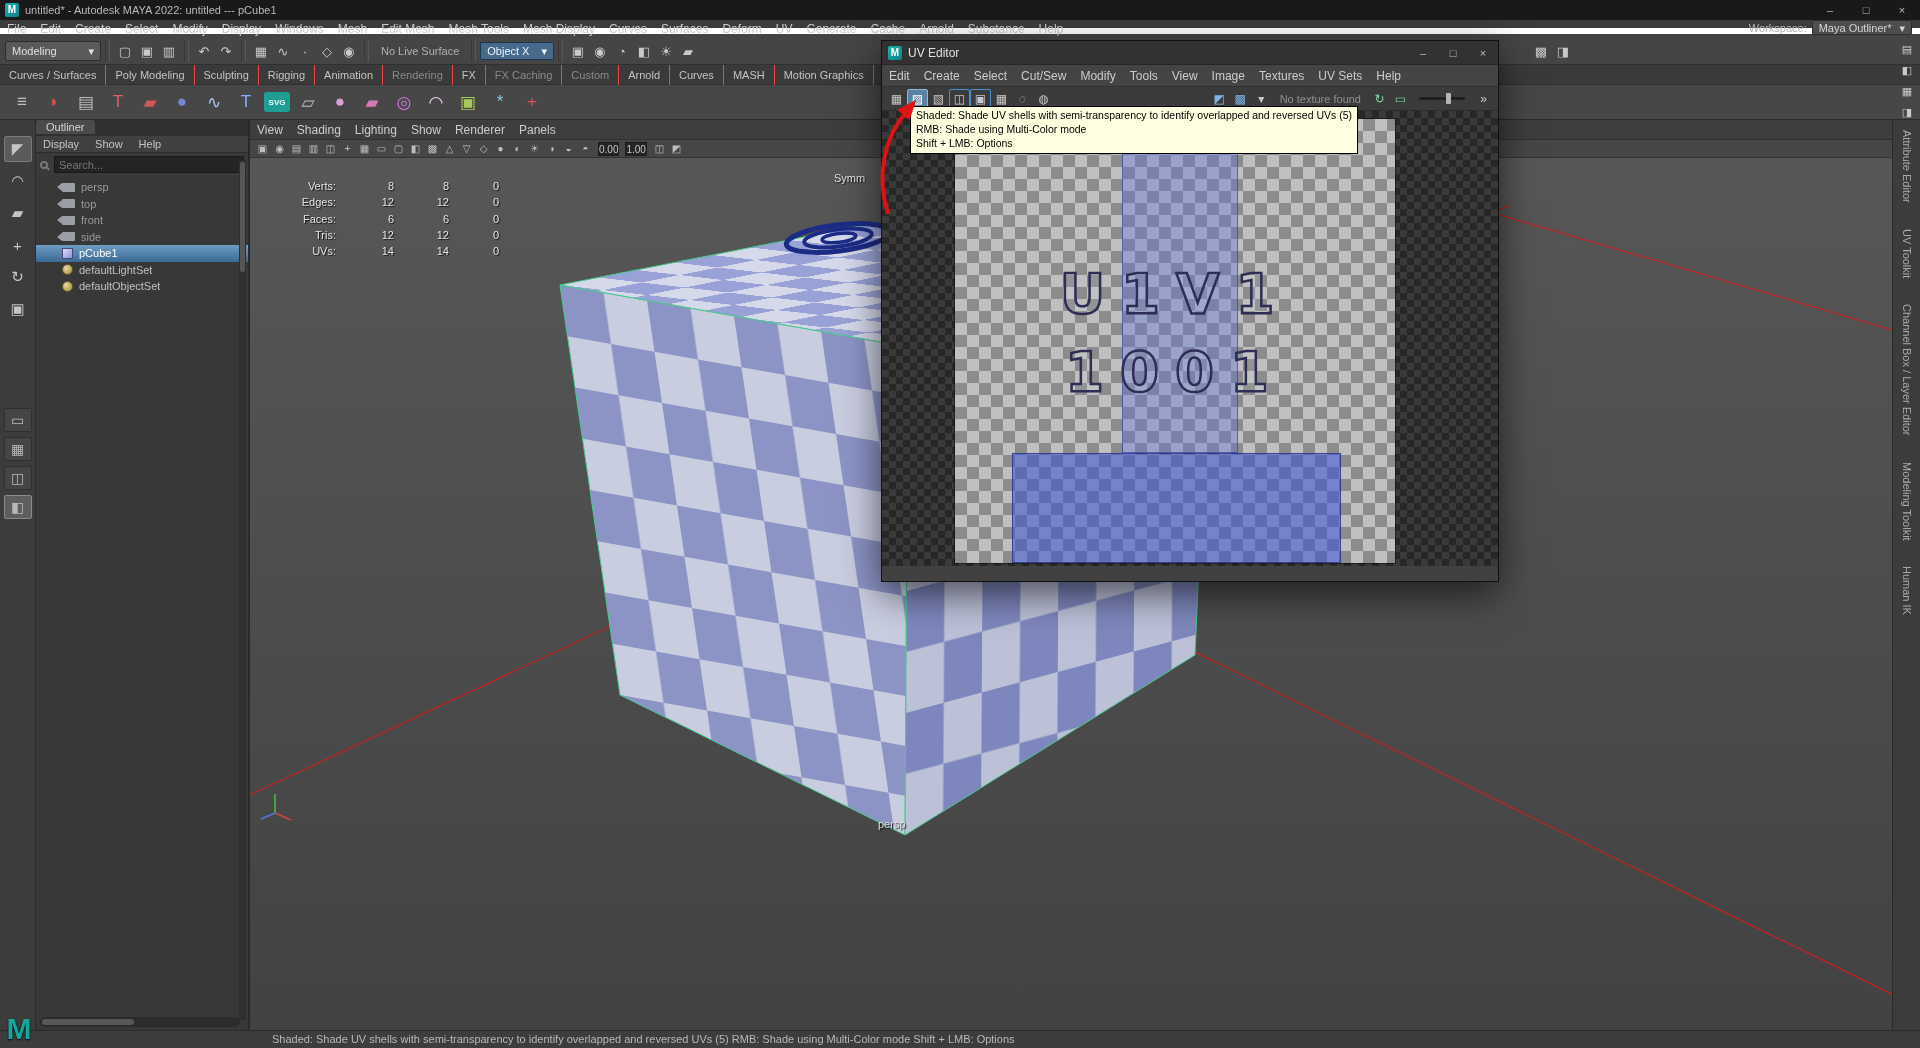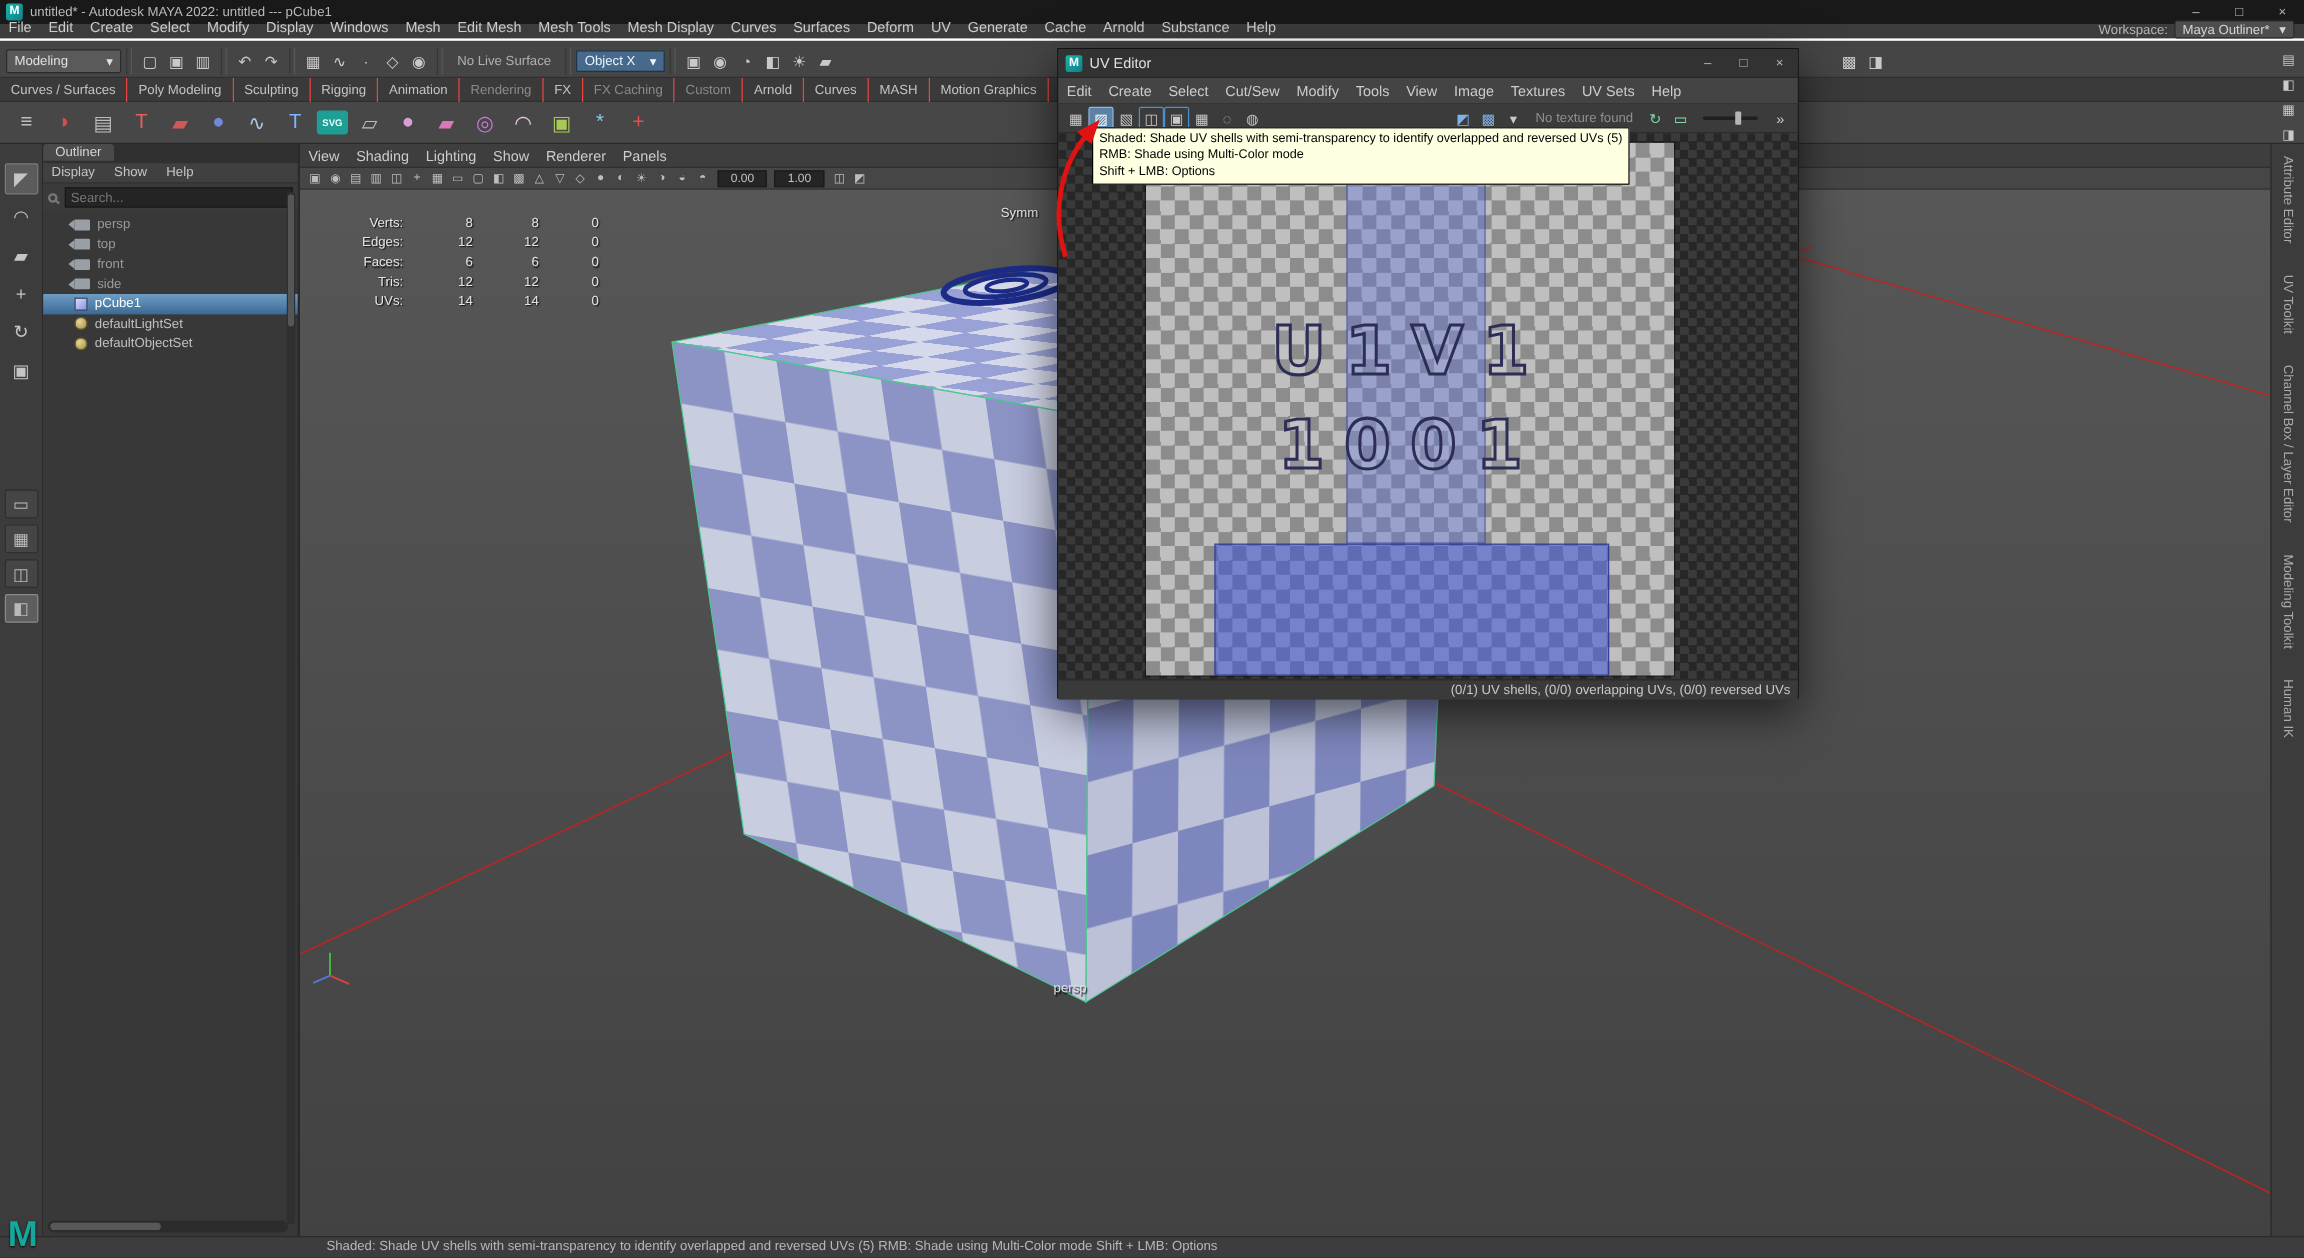--- a/index.html
+++ b/index.html
@@ -16,7 +16,7 @@
   .winbtn{width:36px;height:100%;display:flex;align-items:center;justify-content:center;color:#bbb;font-size:11px}
 
   
-  #menubar{left:0;top:20px;width:1920px;height:14px;background:#3c3c3c;border-bottom:2px solid #ffffff;color:#ccc;font-size:12px;display:flex;align-items:flex-end}
+  #menubar{left:0;top:20px;width:1920px;height:14px;background:#3c3c3c;border-bottom:6px solid #ffffff;color:#ccc;font-size:12px;display:flex;align-items:flex-start}
   .menu-item{padding:0 7px;line-height:18px;white-space:nowrap;cursor:default}
   #workspace{margin-left:auto;display:flex;align-items:center;gap:5px;padding-right:8px;color:#b5b5b5;font-size:11px}
   #workspace .ws-box{background:#4e4e4e;border:1px solid #2c2c2c;padding:0 6px;height:15px;line-height:14px;border-radius:2px;color:#d5d5d5;display:flex;gap:8px;align-items:center}

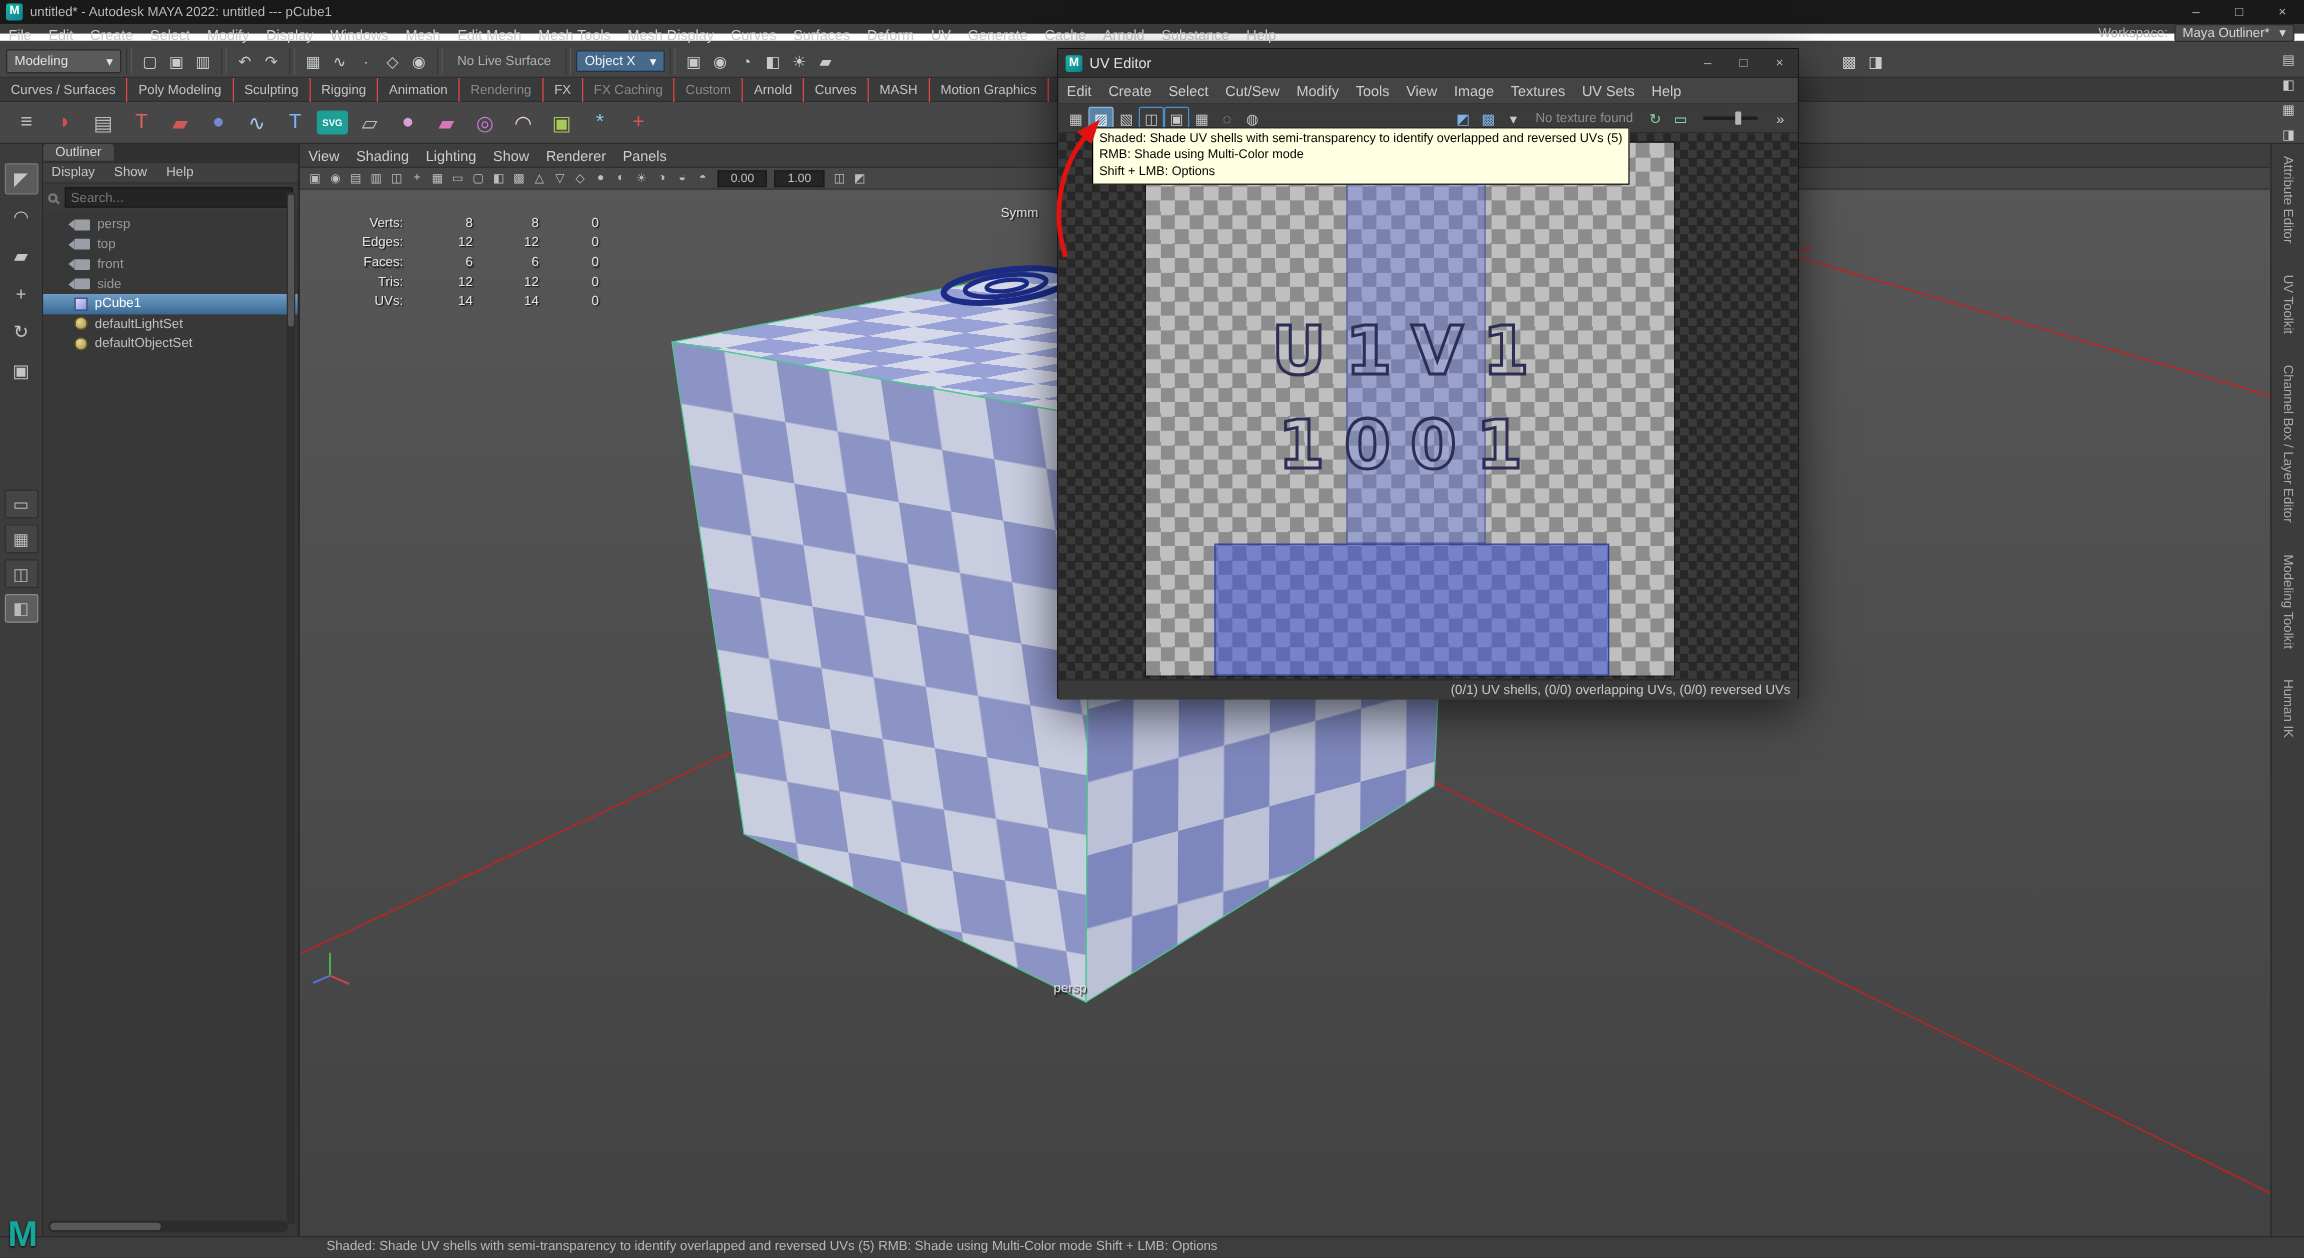--- a/index.html
+++ b/index.html
@@ -76,7 +76,7 @@
   #vp-menus{height:20px;background:#3e3e3e;border-bottom:1px solid #2f2f2f;display:flex;align-items:center;font-size:12px;color:#ccc}
   #vp-icons{height:18px;background:#464646;border-bottom:1px solid #333;display:flex;align-items:center;gap:2px;padding-left:4px}
   .vp-ic{width:17px;height:16px;display:flex;align-items:center;justify-content:center;color:#bdbdbd;font-size:10px}
-  .vp-field{background:#252525;color:#c5c5c5;font-size:10px;padding:0 10px;height:14px;line-height:14px;border:1px solid #1a1a1a;margin:0 2px}
+  .vp-field{background:#252525;color:#c5c5c5;font-size:10px;padding:0 0;height:14px;line-height:14px;border:1px solid #1a1a1a;margin:0 2px}
   #hud{left:28px;top:58px;font-size:11px;color:#e4e4e4;text-shadow:1px 1px 1px rgba(0,0,0,.8);line-height:16.3px}
   .hud-row{display:grid;grid-template-columns:58px 58px 55px 50px}
   .hud-row span{text-align:right}

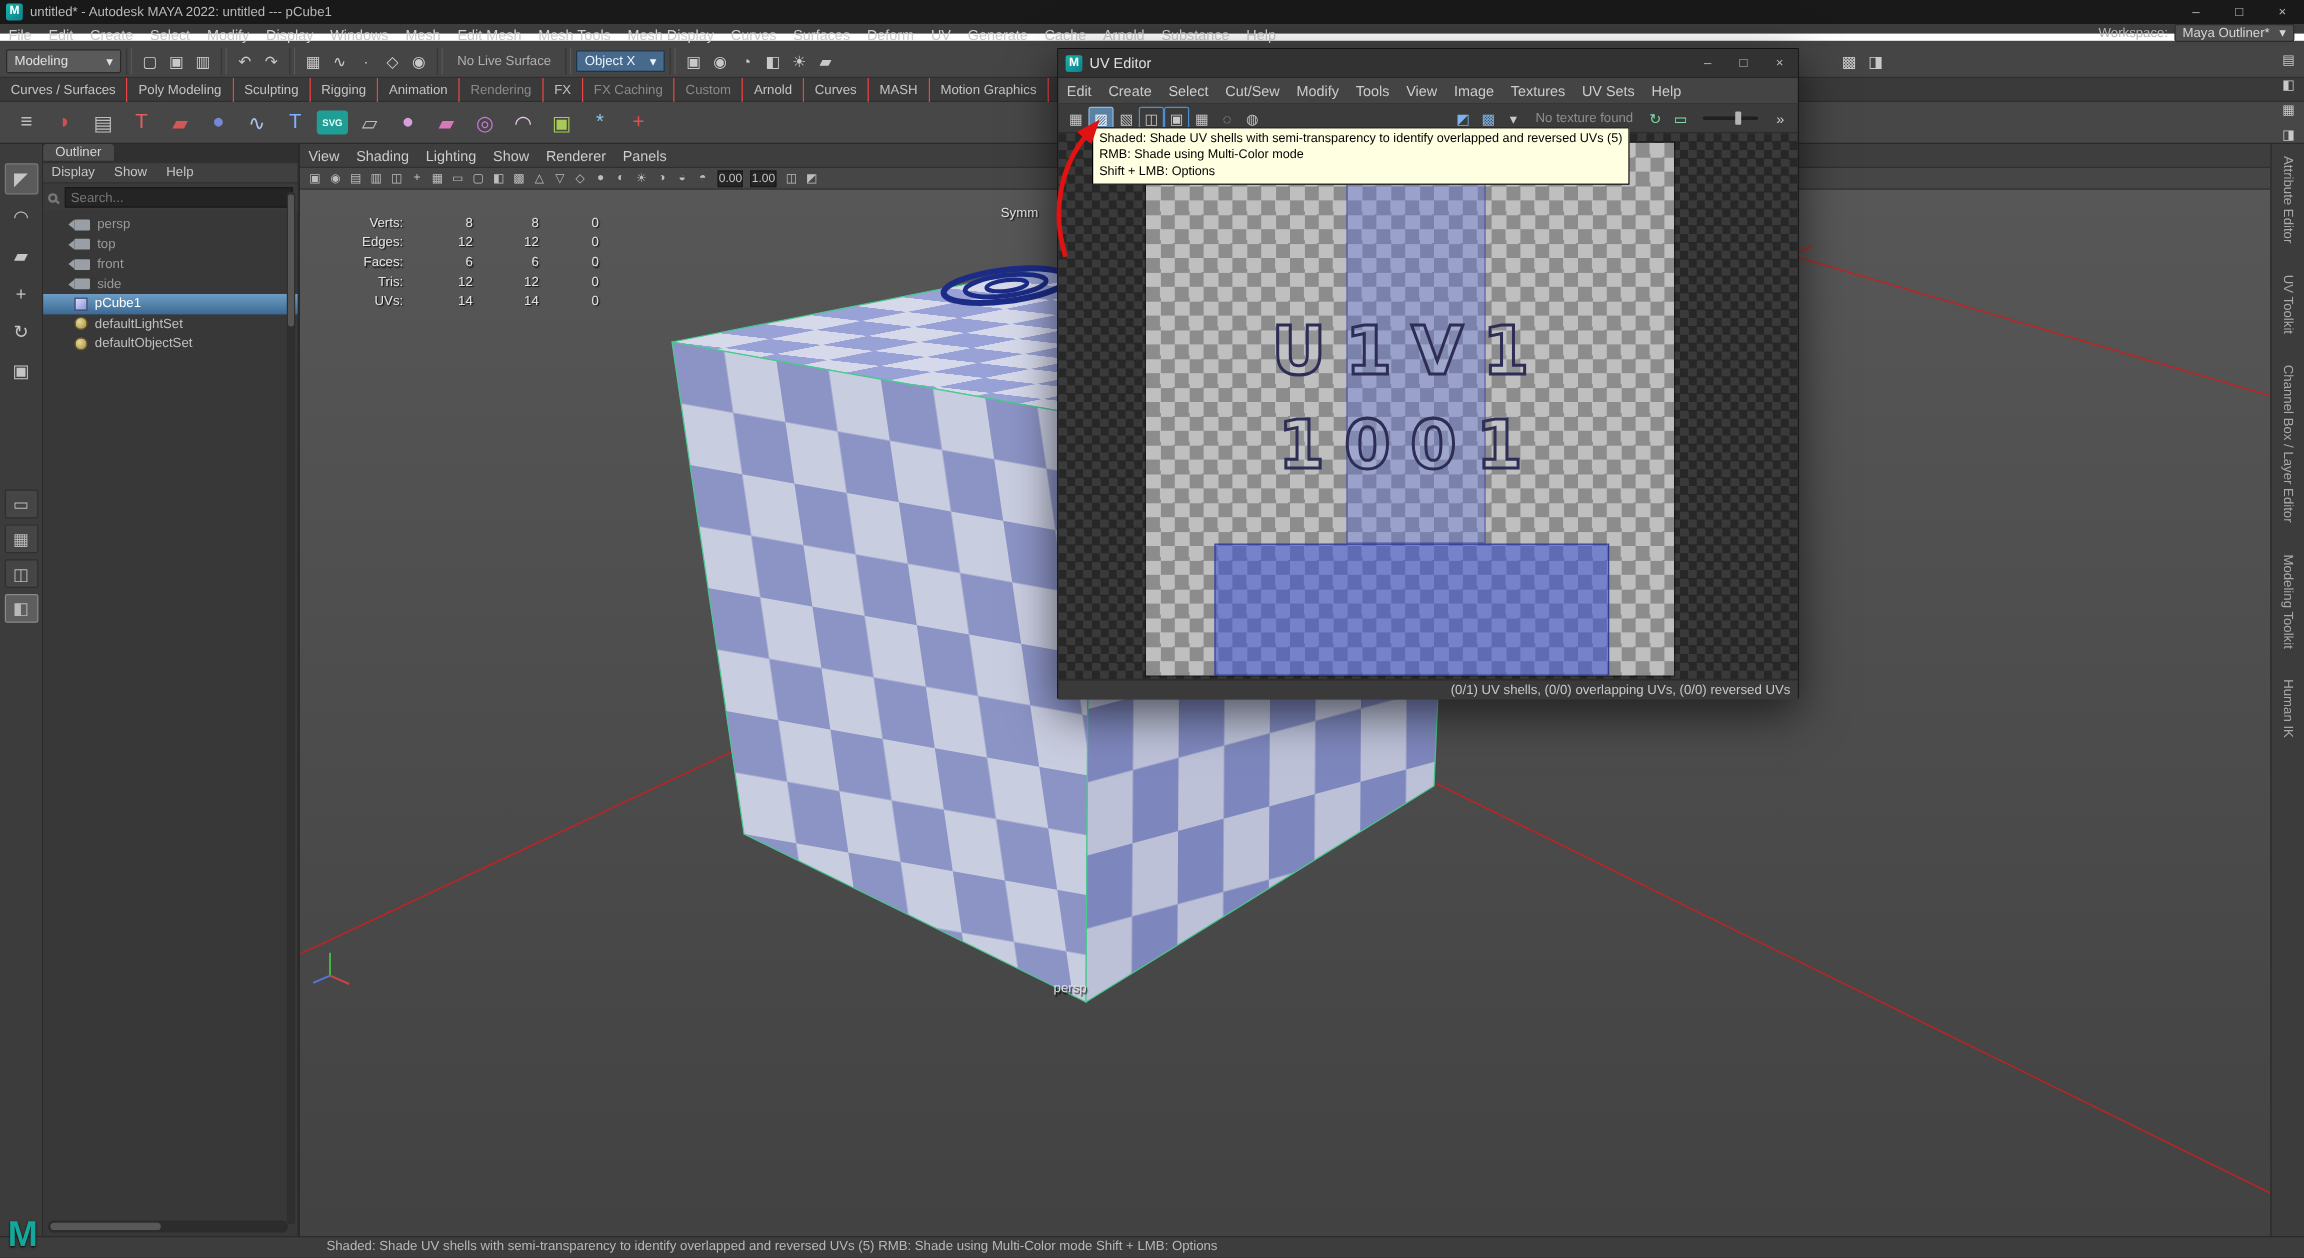--- a/index.html
+++ b/index.html
@@ -507,7 +507,6 @@
       <div class="udim-label" style="top:150px">U1V1</div>
       <div class="udim-label" style="top:228px">1001</div>
     </div>
-    <div id="uvw-status">(0/1) UV shells, (0/0) overlapping UVs, (0/0) reversed UVs</div>
   </div>
 
   <div id="tooltip" class="abs">

